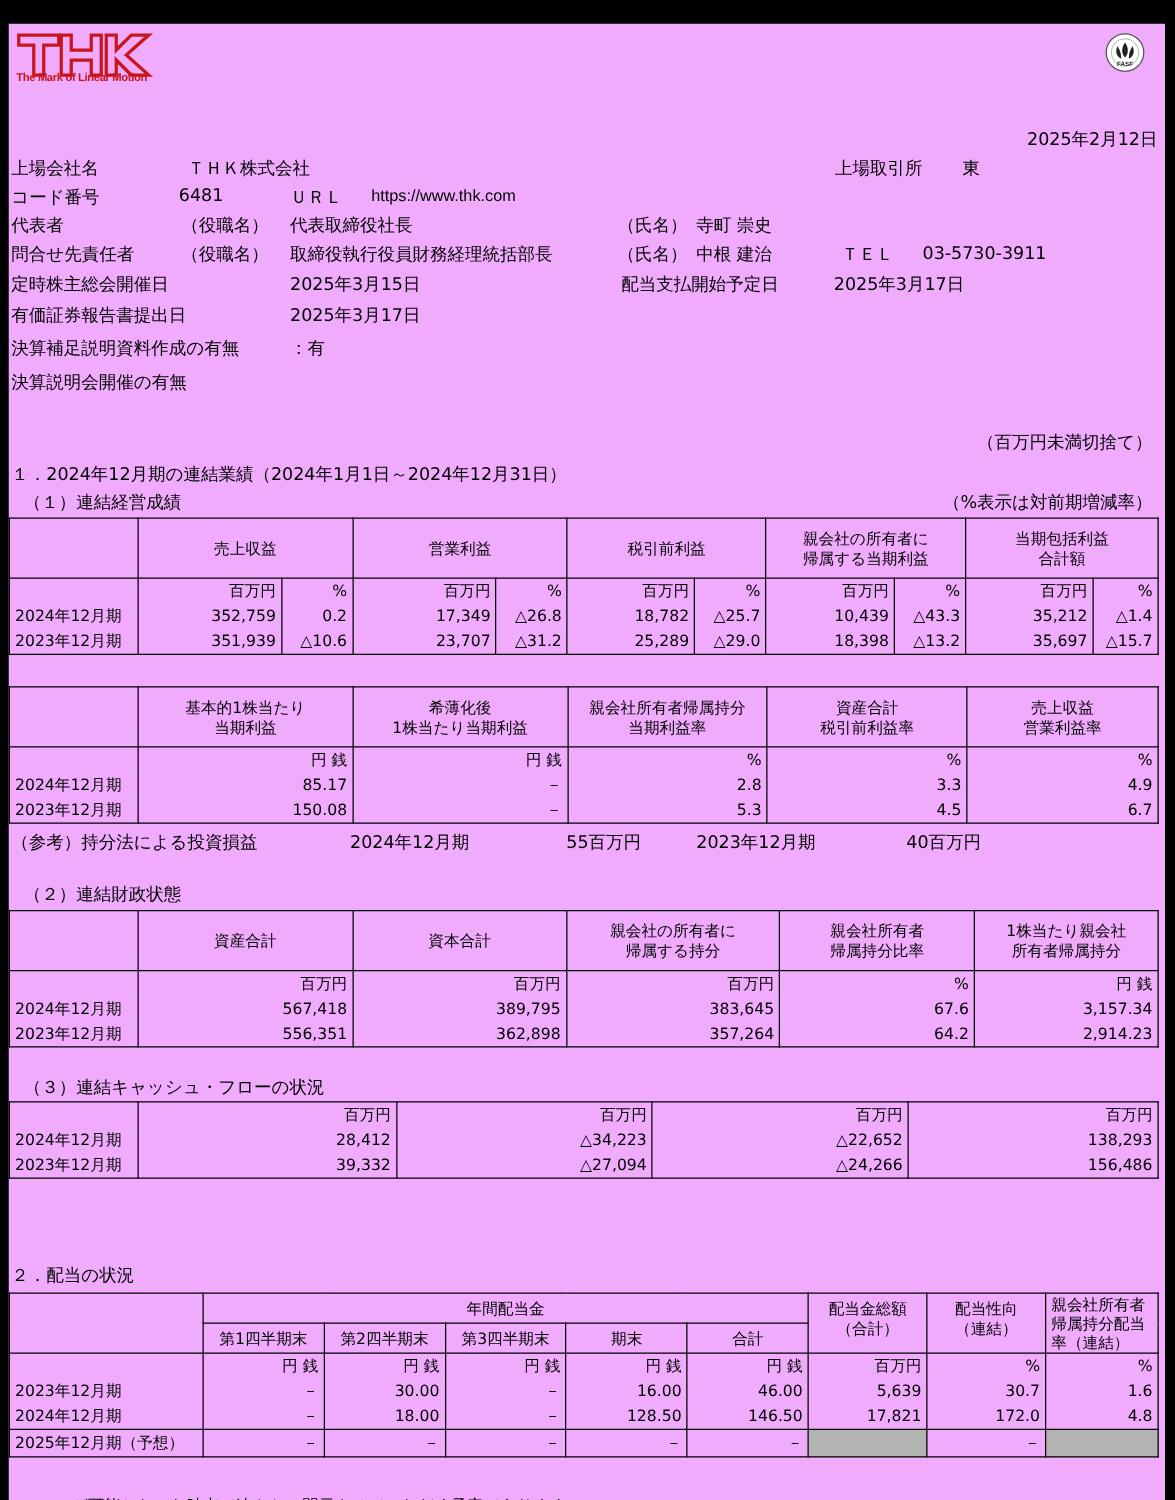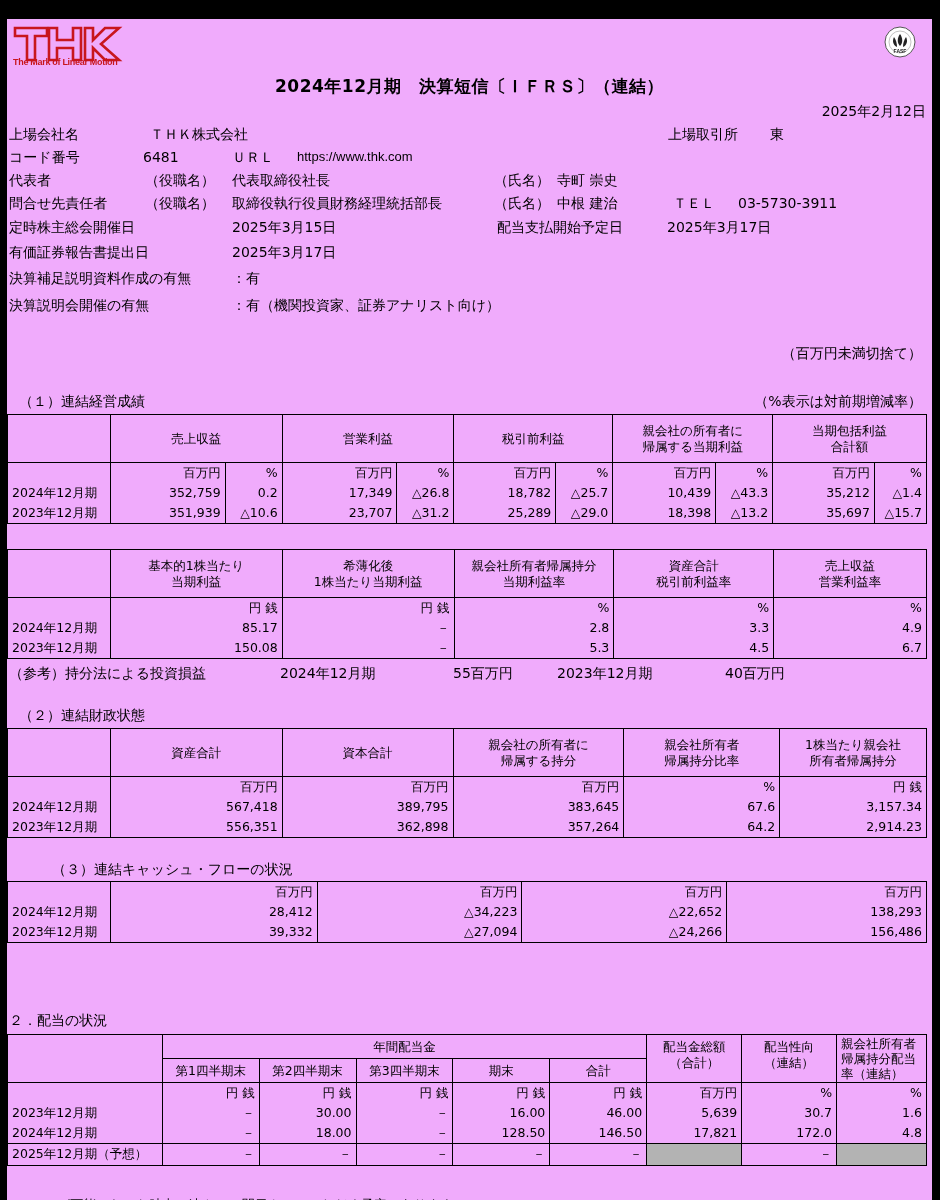--- a/index.html
+++ b/index.html
@@ -44,7 +44,6 @@
     <text x="16" y="27" text-anchor="middle" font-size="5" font-weight="bold" font-family="Liberation Sans, sans-serif" fill="#222">FASF</text>
   </svg>
 
-  <div class="title">2024年12月期　決算短信〔ＩＦＲＳ〕（連結）</div>
   <div class="abs info" style="right:6px;top:84px;">2025年2月12日</div>
 
   <div class="abs info" style="left:2px;top:107px;">上場会社名</div>

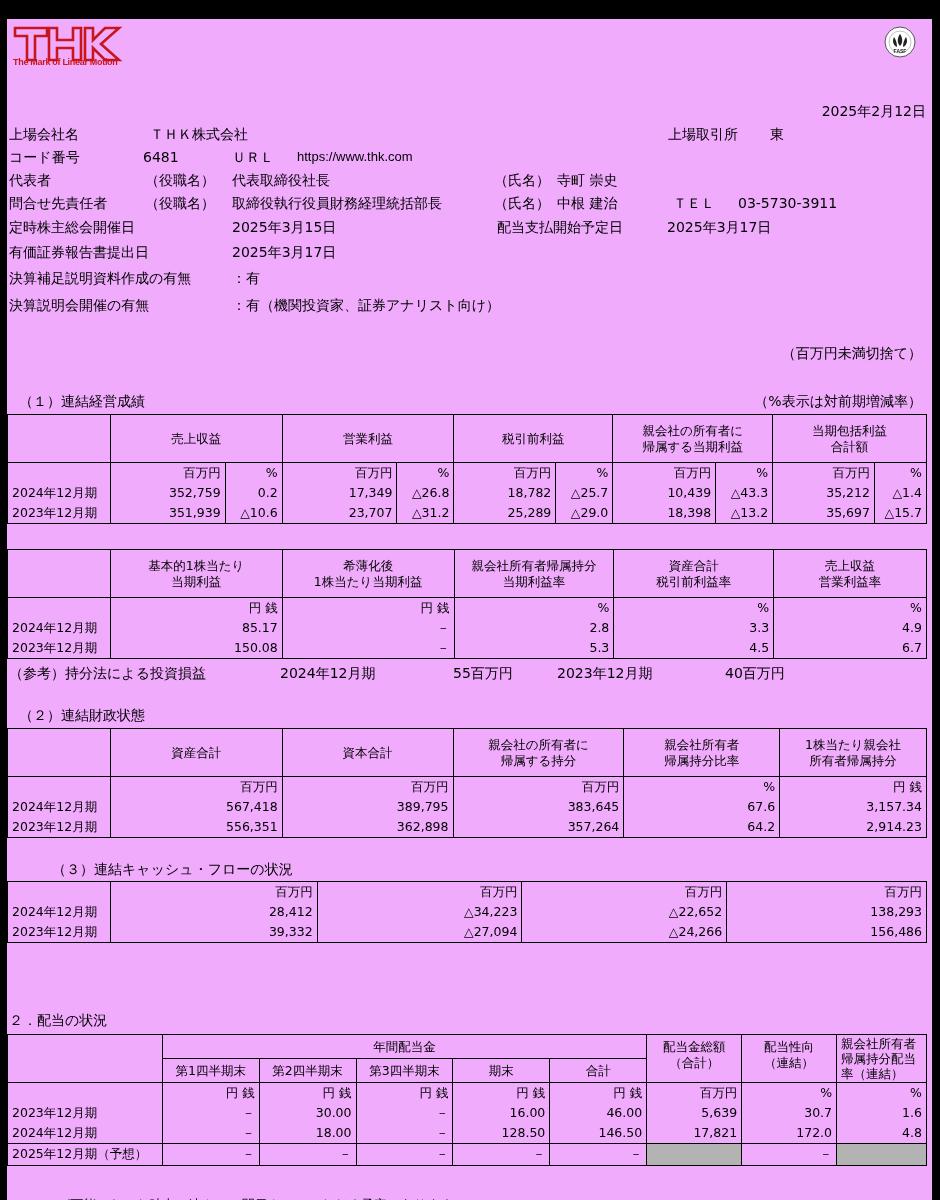--- a/index.html
+++ b/index.html
@@ -82,7 +82,6 @@
   <div class="abs info" style="left:225px;top:251px;">：有</div>
 
   <div class="abs info" style="left:2px;top:278px;">決算説明会開催の有無</div>
-  <div class="abs info" style="left:225px;top:278px;">：有（機関投資家、証券アナリスト向け）</div>
 
   <div class="abs info" style="right:10px;top:326px;">（百万円未満切捨て）</div>
   <div class="abs sec" style="left:12px;top:374px;">（１）連結経営成績</div>

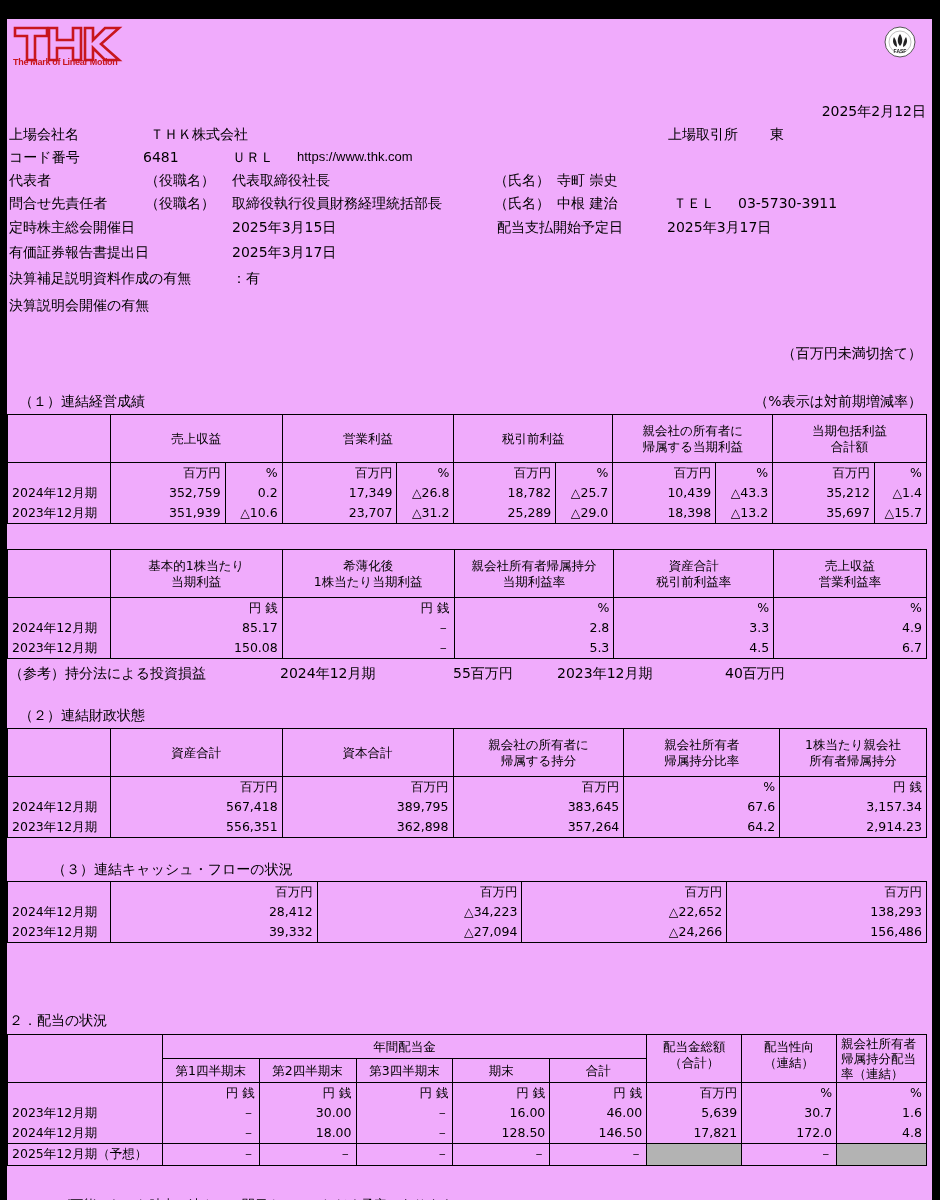--- a/index.html
+++ b/index.html
@@ -84,6 +84,7 @@
   <div class="abs info" style="left:2px;top:278px;">決算説明会開催の有無</div>
 
   <div class="abs info" style="right:10px;top:326px;">（百万円未満切捨て）</div>
+  <div class="abs sec" style="left:2px;top:352px;">１．2024年12月期の連結業績（2024年1月1日～2024年12月31日）</div>
   <div class="abs sec" style="left:12px;top:374px;">（１）連結経営成績</div>
   <div class="abs info" style="right:10px;top:374px;">（%表示は対前期増減率）</div>
 

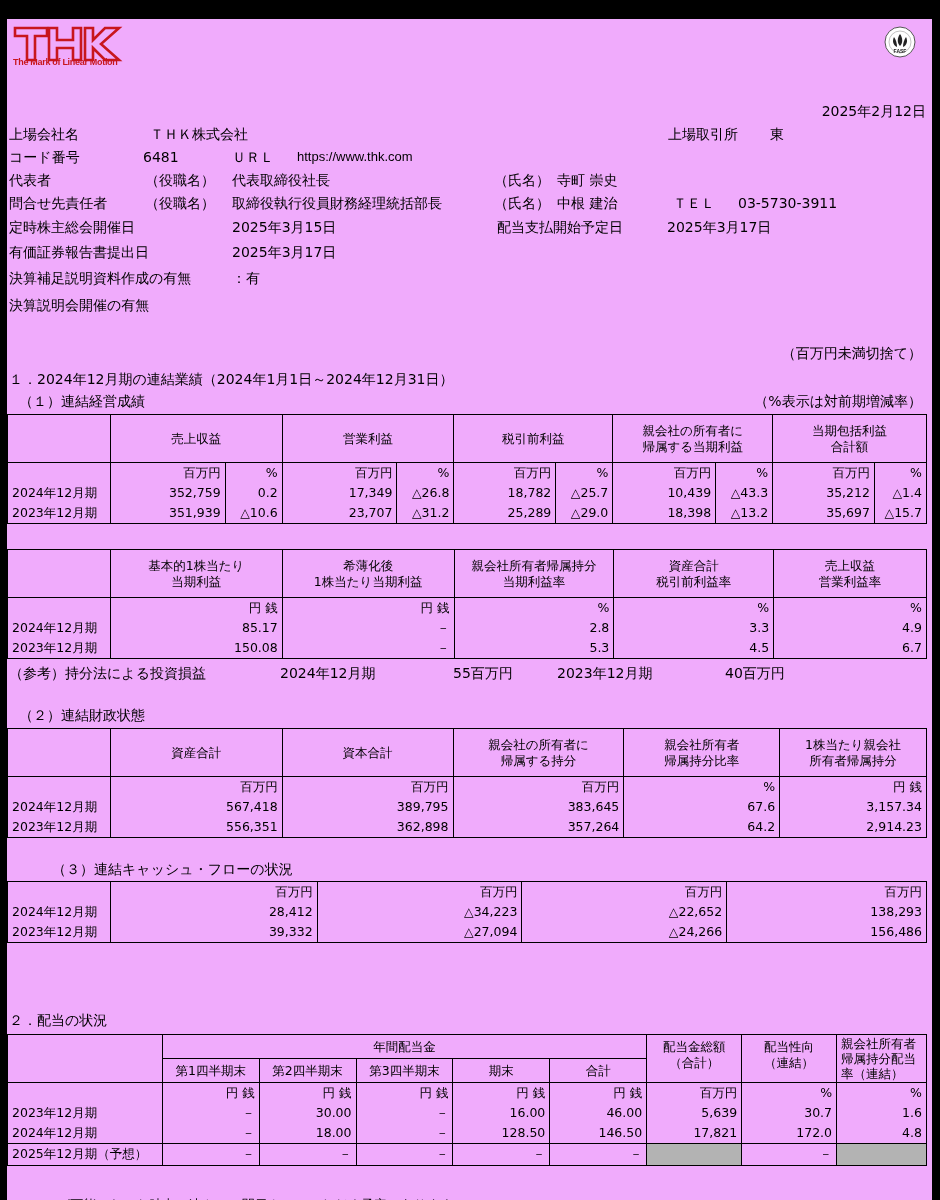--- a/index.html
+++ b/index.html
@@ -292,7 +292,7 @@
   </tbody>
     </table>
 
-  <div class="abs sec" style="left:12px;top:842px;margin-left:33px;">（３）連結キャッシュ・フローの状況</div>
+  <div class="abs sec" style="left:12px;top:842px;">（３）連結キャッシュ・フローの状況</div>
 
   <table style="left:0;top:862px;width:920px;">
     <colgroup>

